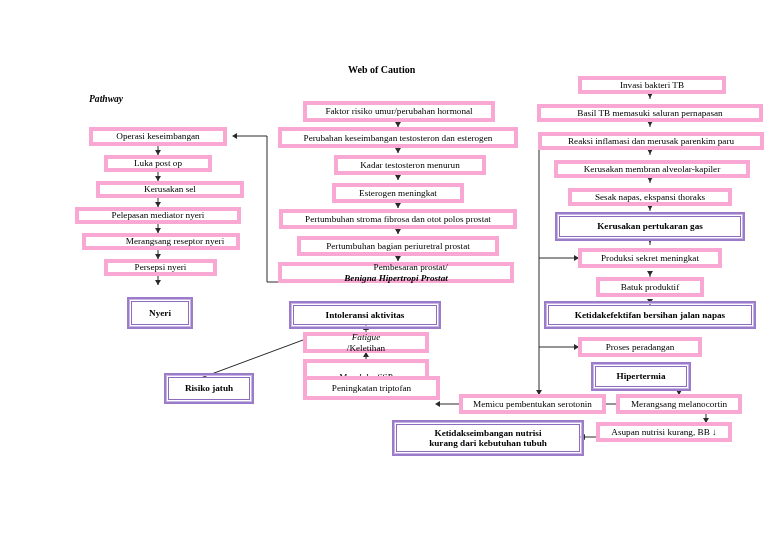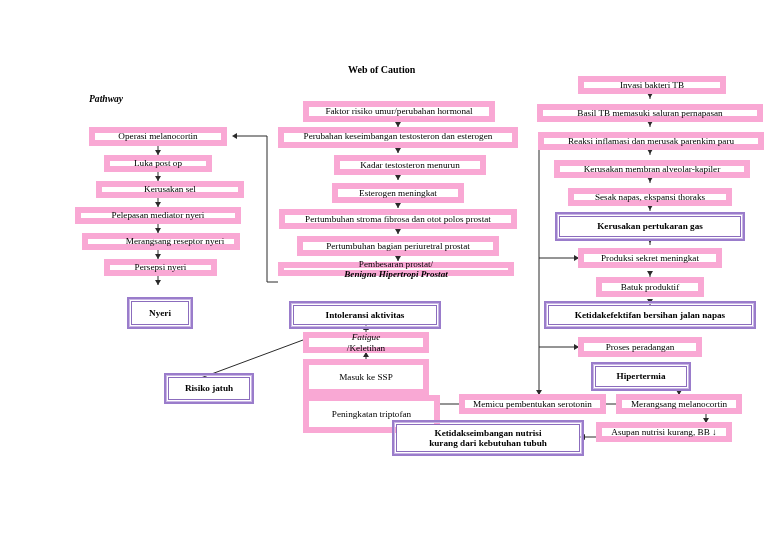--- a/index.html
+++ b/index.html
@@ -23,7 +23,7 @@
     position: absolute;
     box-sizing: border-box;
     background: #ffffff;
-    border: 6px solid #f9a8d4;
+    border: 4px solid #f9a8d4;
     display: flex;
     align-items: center;
     justify-content: center;

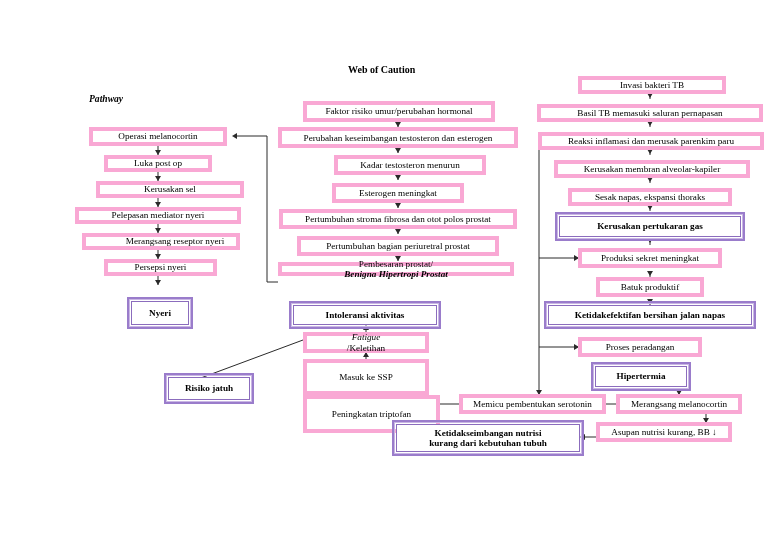--- a/index.html
+++ b/index.html
@@ -206,7 +206,7 @@
   <div class="arrow-left" style="left:580px; top:433.5px;"></div>
 
   <div class="node" style="left:89px; top:127px; width:138px; height:19px;">
-    <span>Operasi melanocortin</span>
+    <span>Operasi keseimbangan</span>
   </div>
   <div class="node" style="left:104px; top:155px; width:108px; height:17px;">
     <span>Luka post op</span>

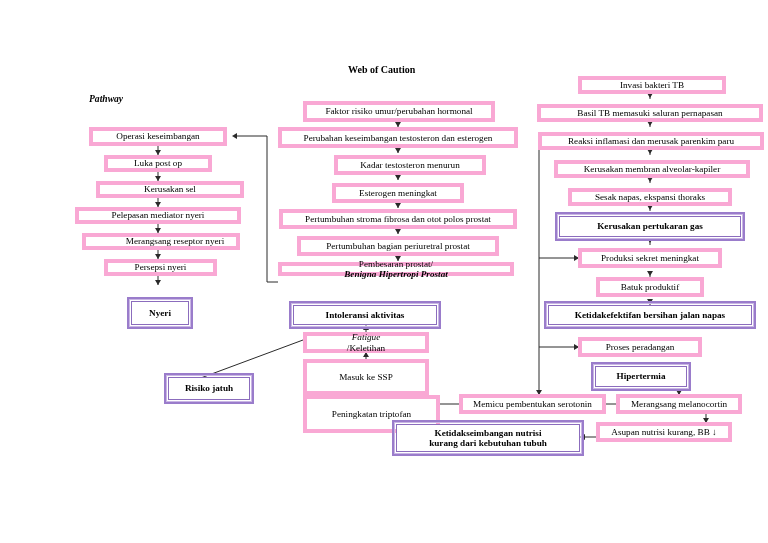--- a/index.html
+++ b/index.html
@@ -245,7 +245,7 @@
   <div class="node" style="left:297px; top:236px; width:202px; height:20px;">
     <span>Pertumbuhan bagian periuretral prostat</span>
   </div>
-  <div class="node" style="left:278px; top:262px; width:236px; height:14px;">
+  <div class="node" style="left:278px; top:262px; width:236px; height:21px;text-align:right;">
     <span>
         <span>Pembesaran prostat/</span>
         <span class="bi">Benigna Hipertropi Prostat</span>

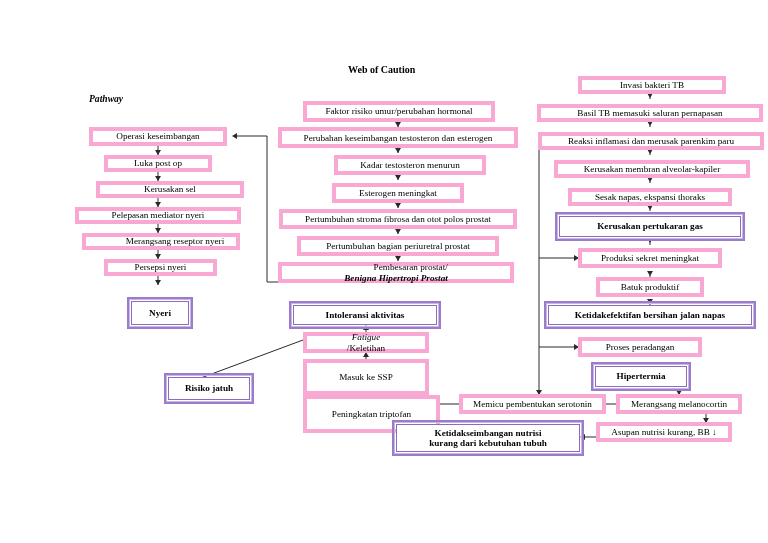--- a/index.html
+++ b/index.html
@@ -264,7 +264,7 @@
   <div class="node" style="left:303px; top:359px; width:126px; height:36px;">
     <span>Masuk ke SSP</span>
   </div>
-  <div class="node" style="left:303px; top:376px; width:137px; height:38px;margin-top:19px;">
+  <div class="node" style="left:303px; top:376px; width:137px; height:24px;">
     <span>Peningkatan triptofan</span>
   </div>
   <div class="node dx" style="left:168px; top:377px; width:82px; height:23px;">

